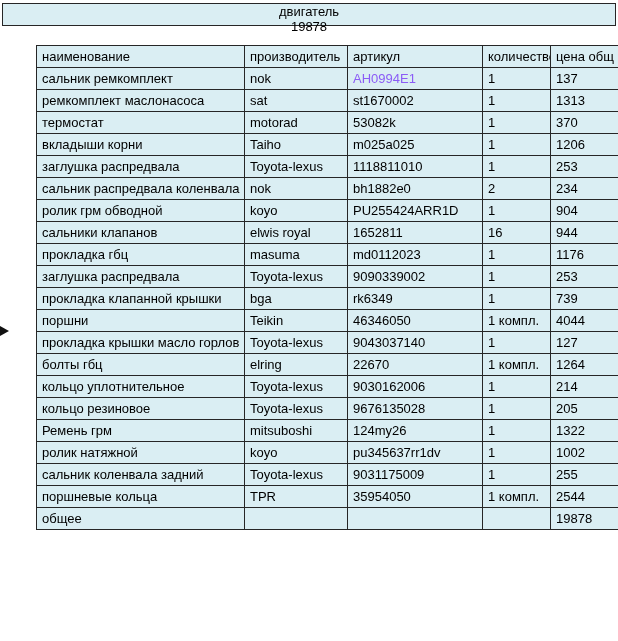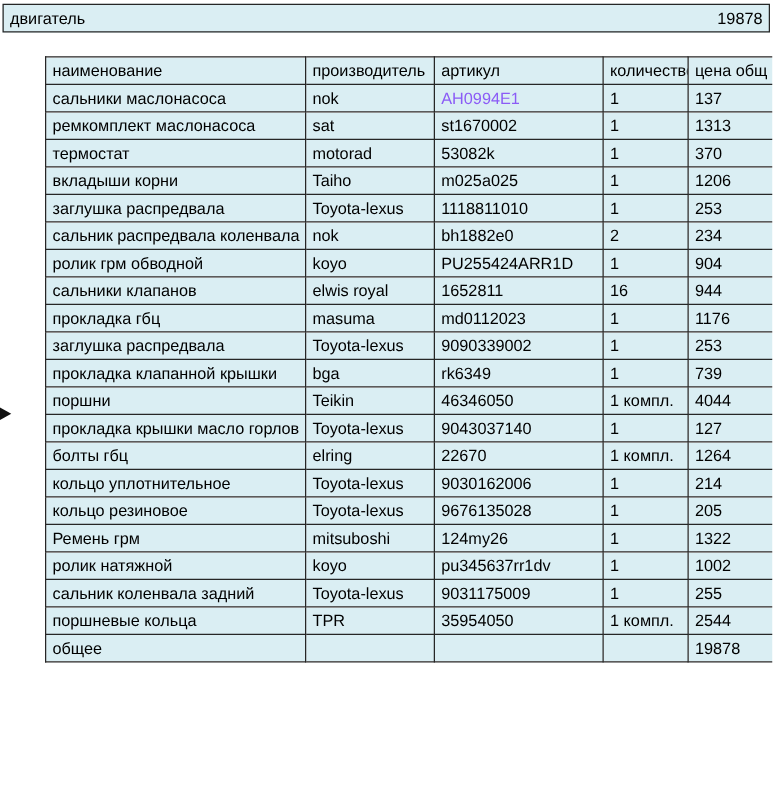--- a/index.html
+++ b/index.html
@@ -19,6 +19,7 @@
     width: 614px; height: 23px;
     background: #daeef3;
     border: 1px solid #262626;
+    flex-direction: column;
   }
   .title-row .cell { padding: 0 5px; white-space: nowrap; }
   .gap { height: 19px; }

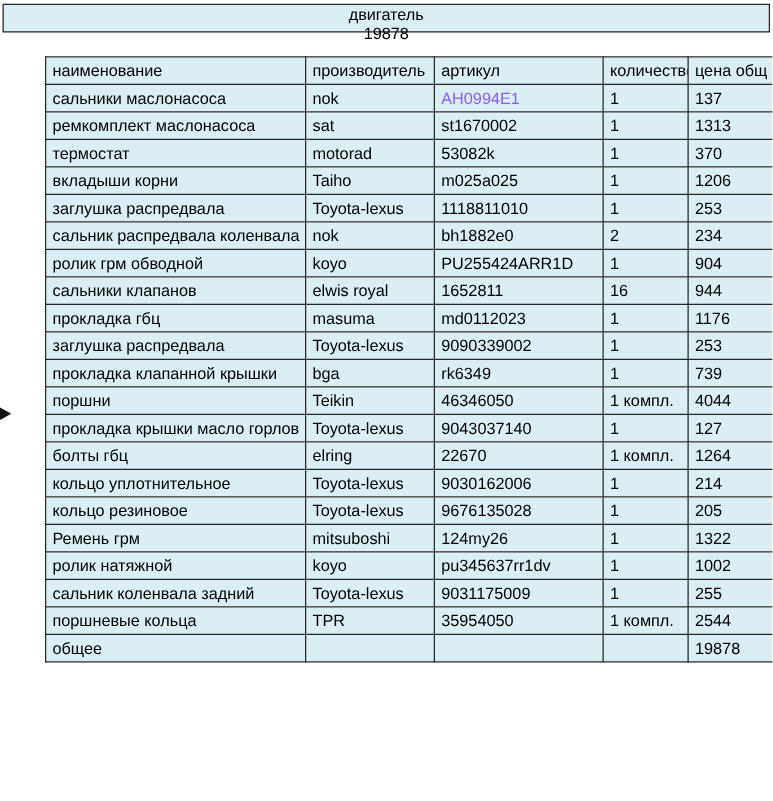--- a/index.html
+++ b/index.html
@@ -83,7 +83,7 @@
     </thead>
     <tbody>
         <tr>
-          <td>сальники маслонасоса</td>
+          <td>сальник ремкомплект</td>
           <td>nok</td>
           <td class="muted" style="color: #8b5cf6;">AH0994E1</td>
           <td>1</td>

